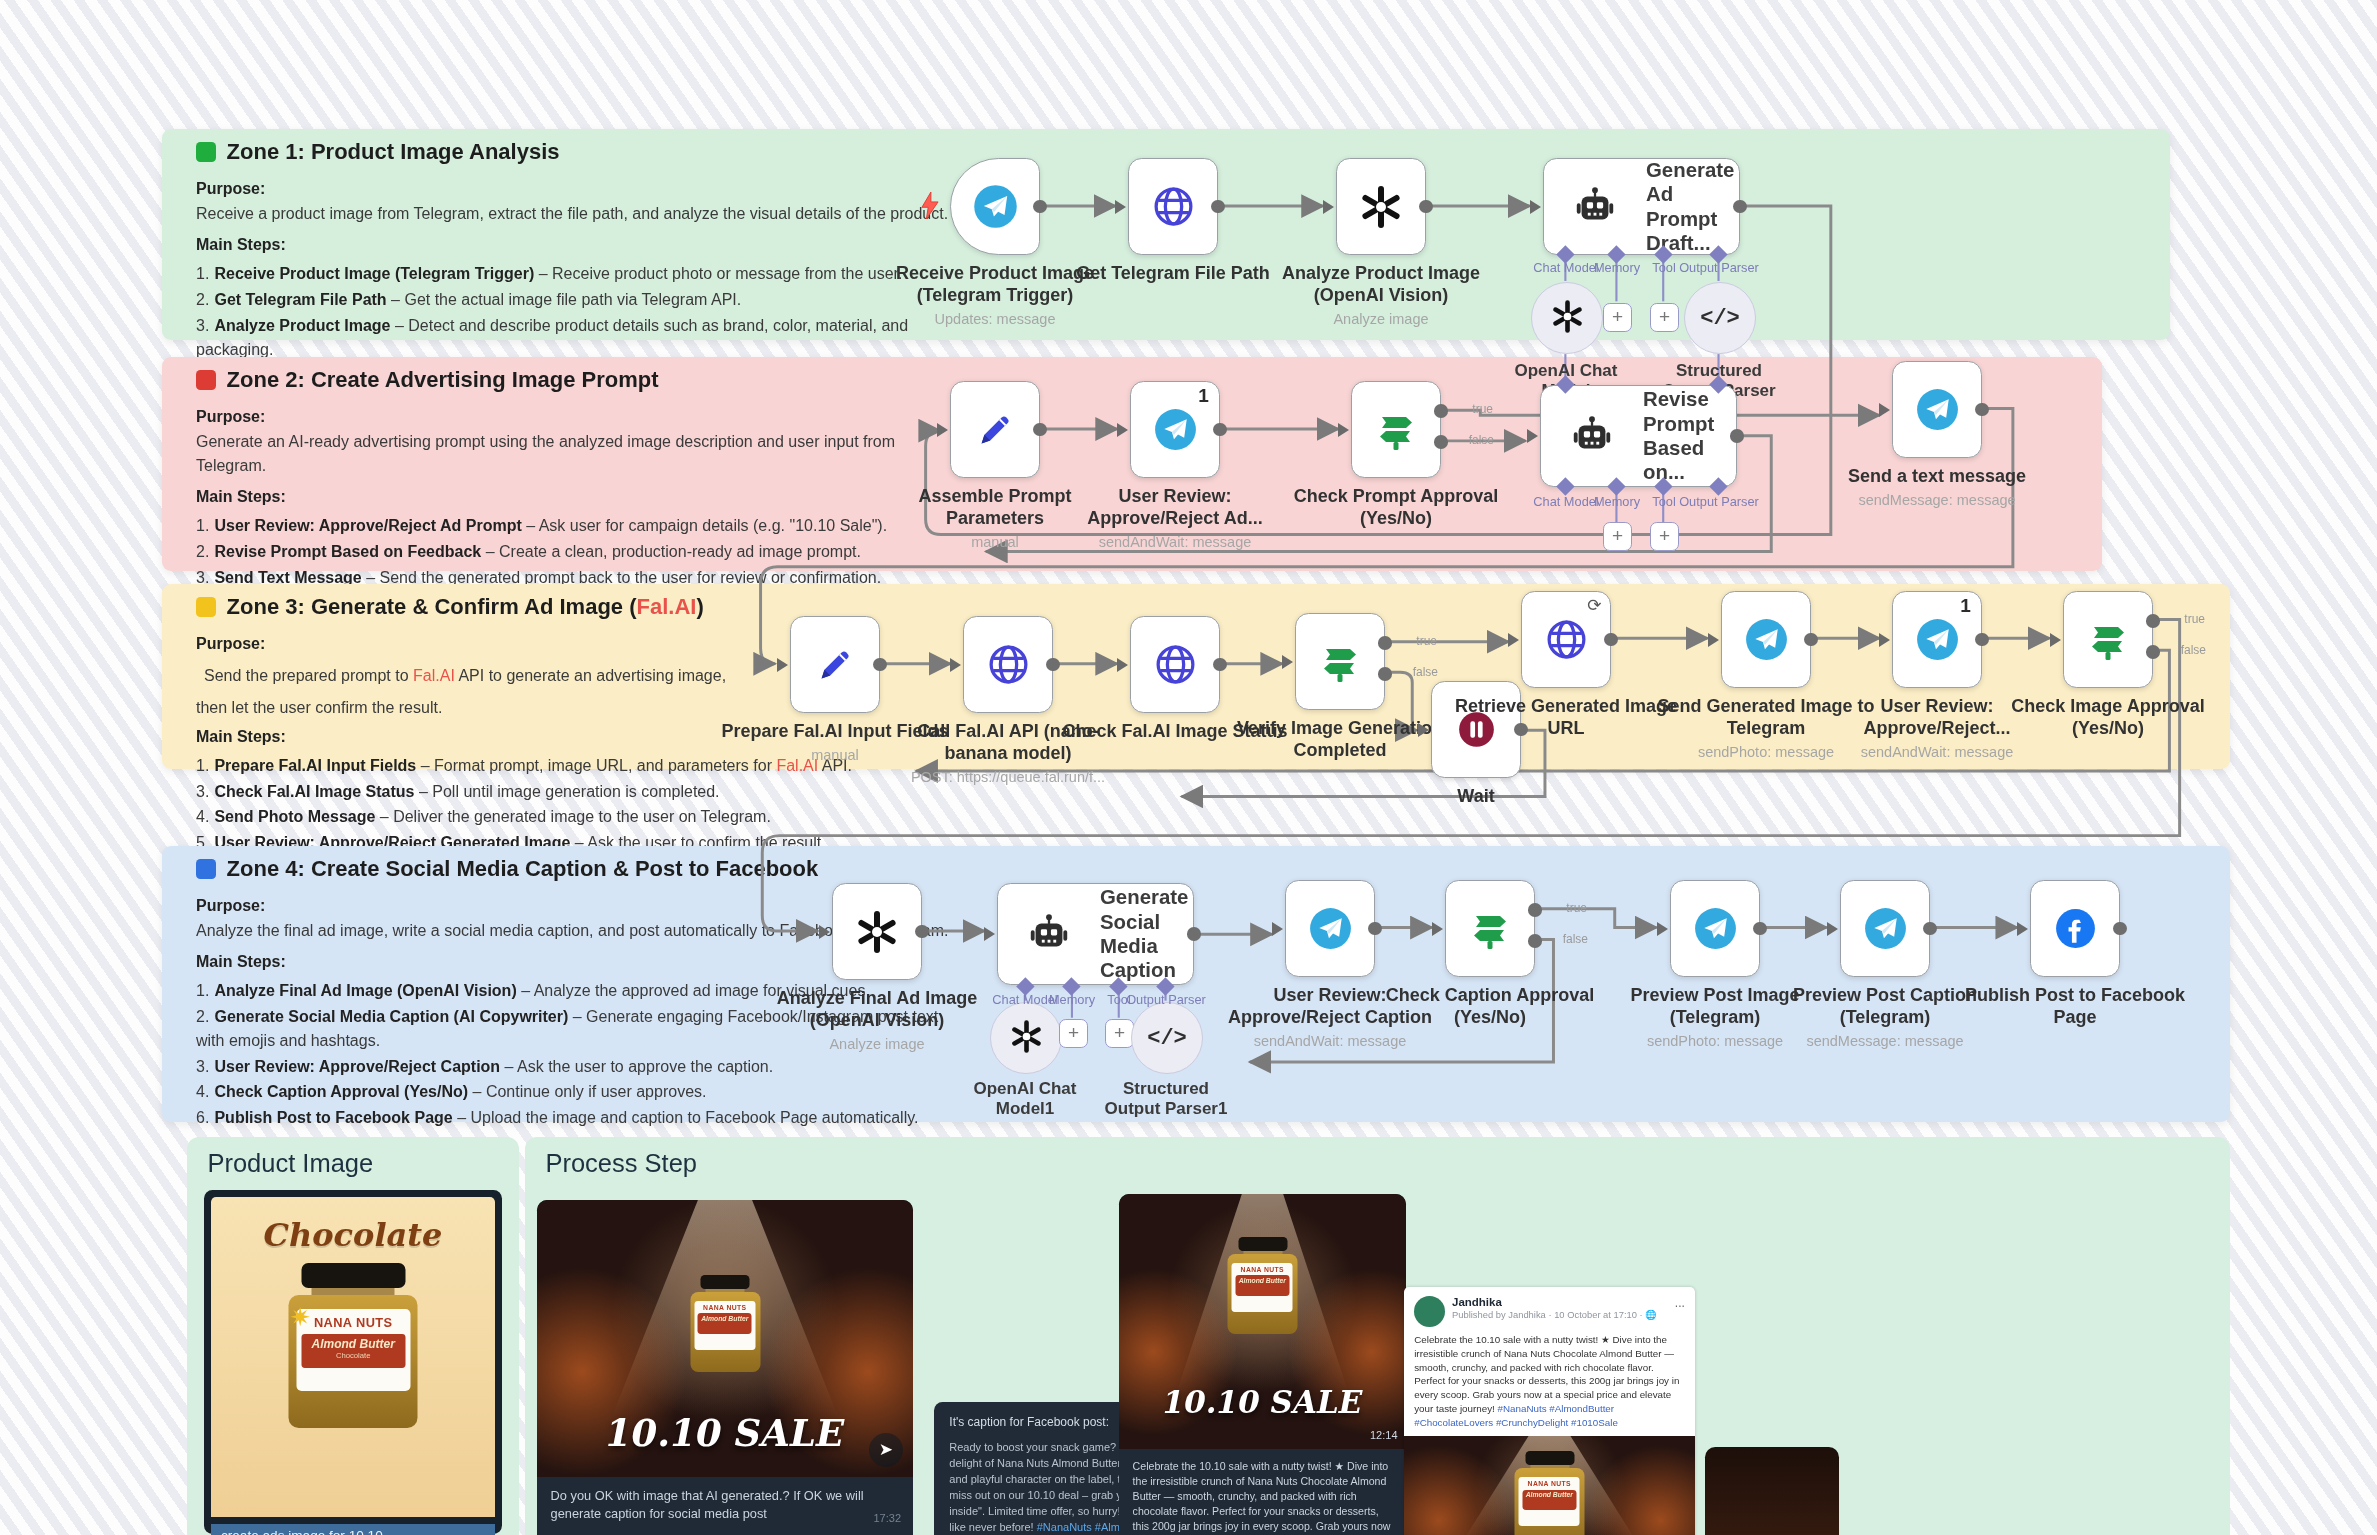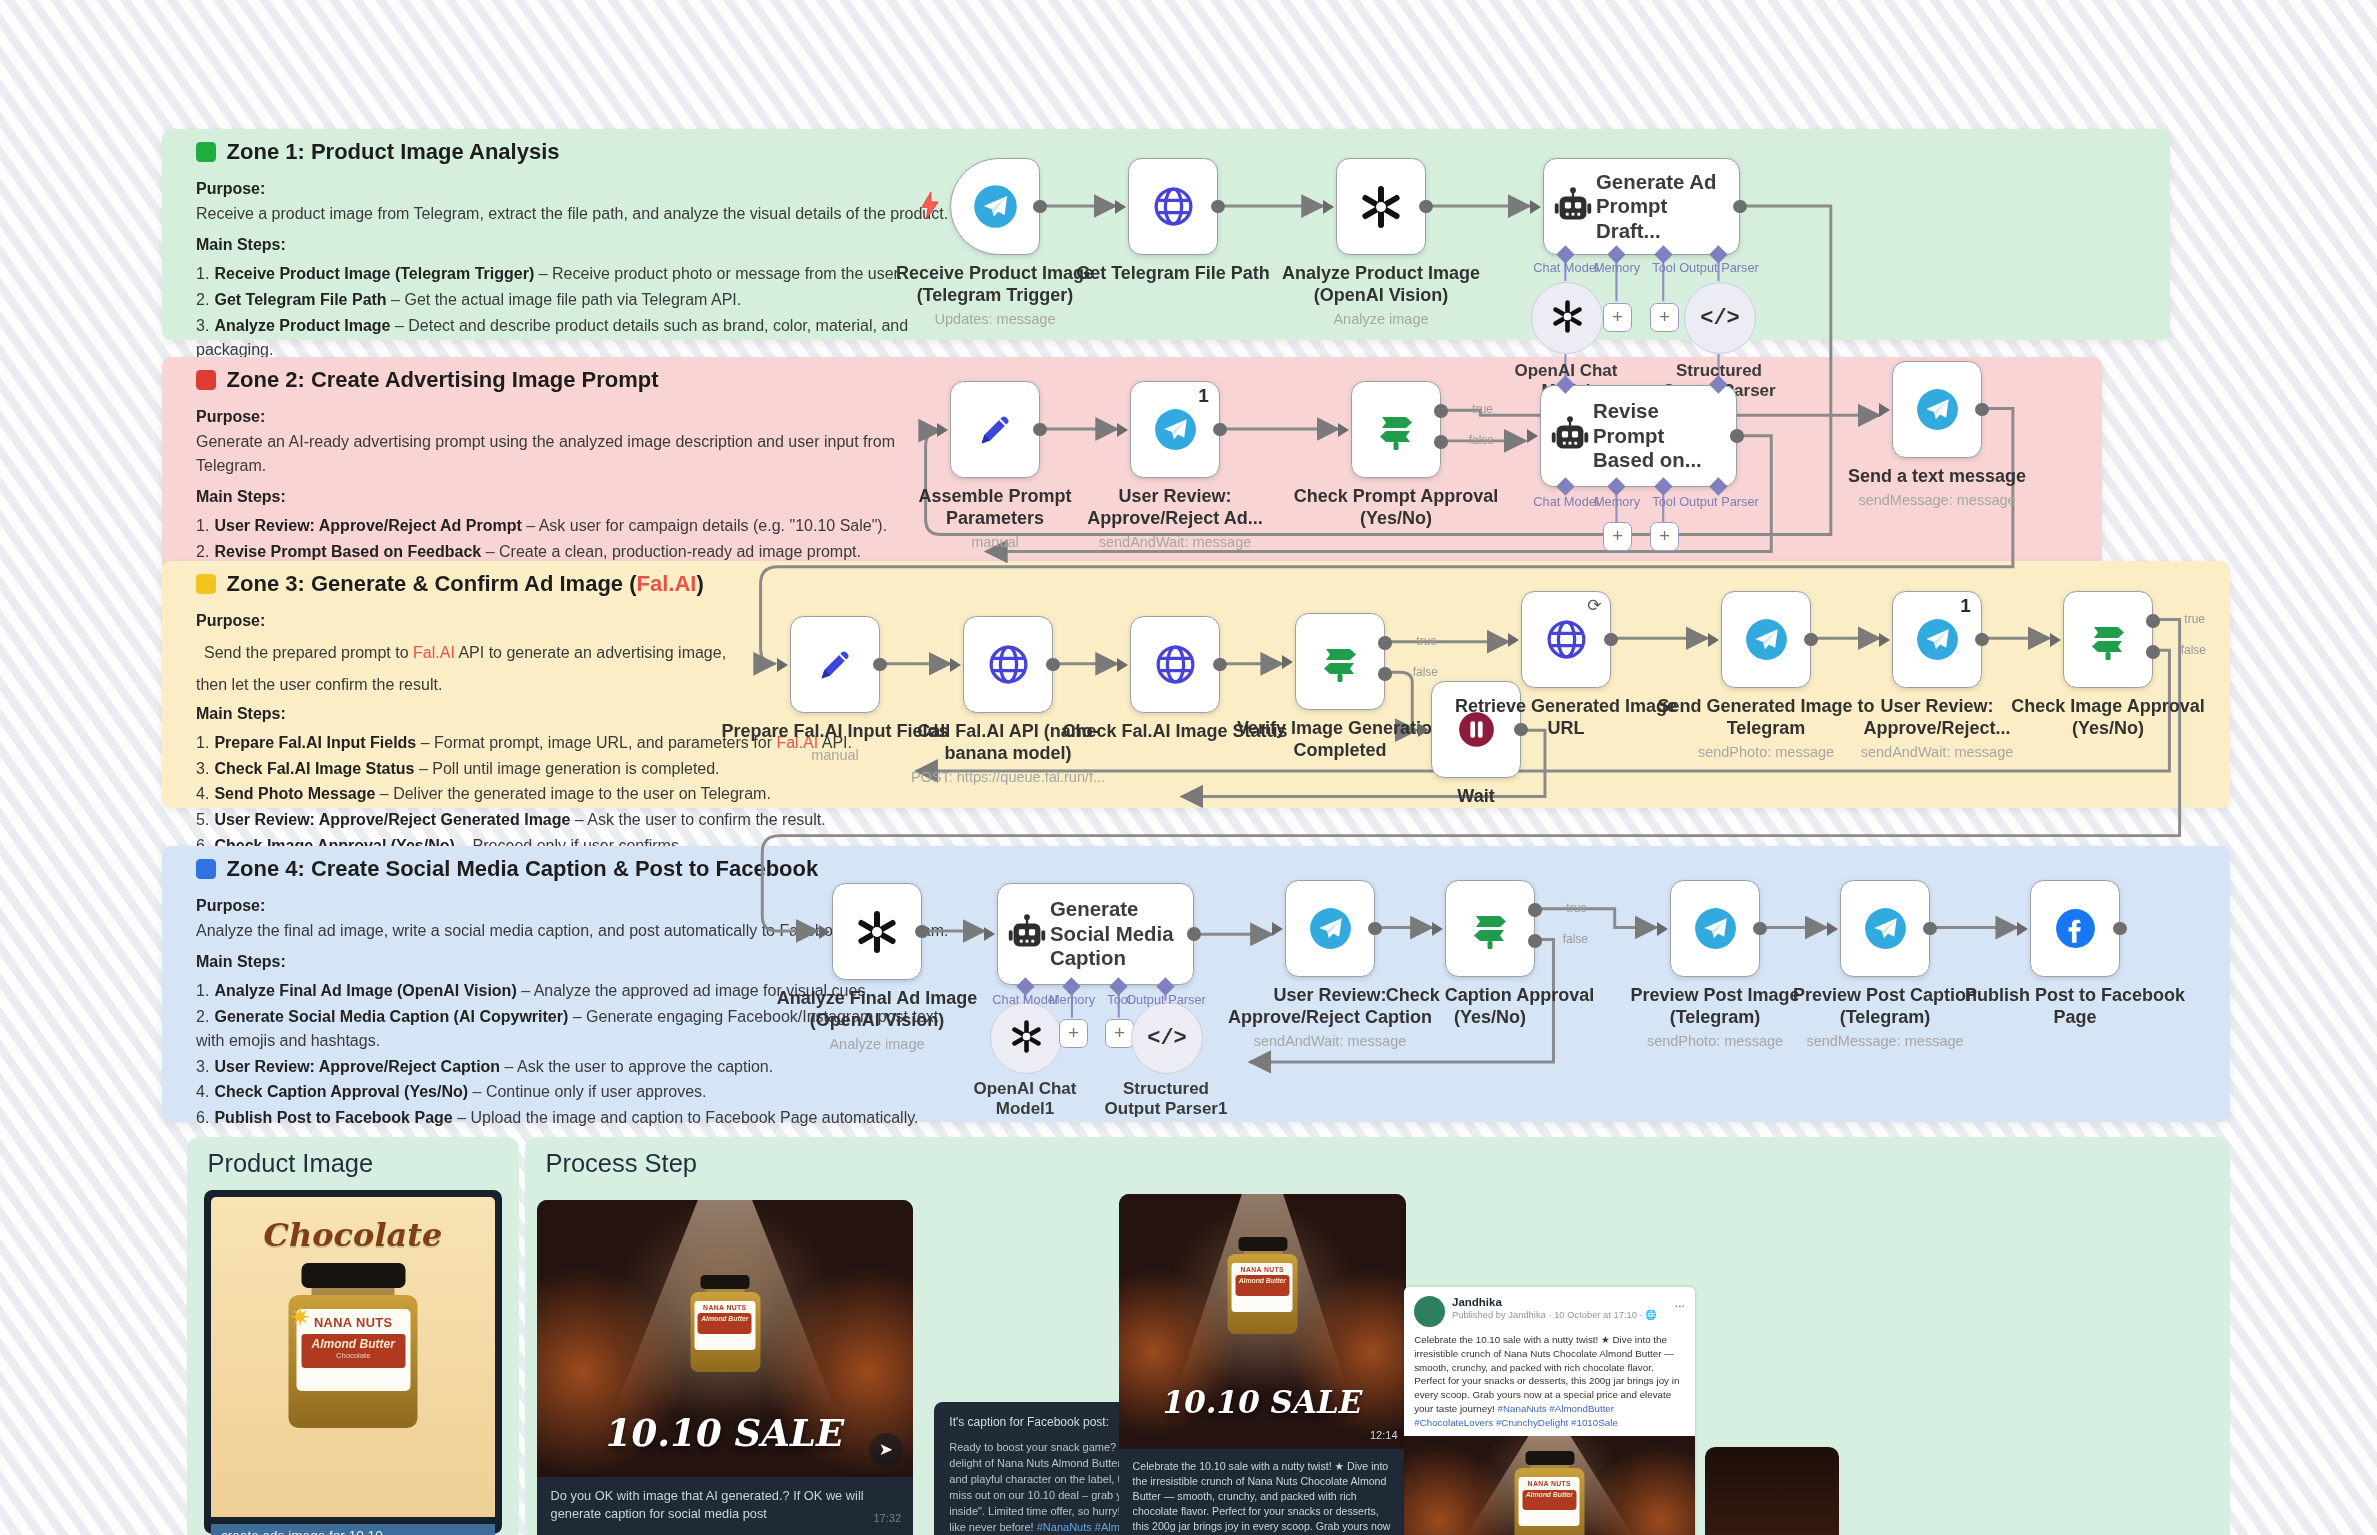--- a/index.html
+++ b/index.html
@@ -32,7 +32,7 @@
     border-radius:13.6px;box-shadow:0 1.7px 5.1px rgba(0,0,0,.13);z-index:3}
   .node .ic{position:absolute;inset:0;display:flex;align-items:center;justify-content:center}
   .round-l{border-radius:49px 13.6px 13.6px 49px}
-  .wide{width:197px;height:102px;display:flex;align-items:center;gap:0;padding:0 6px;box-sizing:border-box}
+  .wide{width:197px;height:102px;display:flex;align-items:center;gap:28px;padding:0 28px;box-sizing:border-box}
   .wide .ic{position:static;flex:0 0 46px}
   .wtitle{font-size:20.4px;font-weight:700;color:#3c3c3c;line-height:1.2}
   .nl{position:absolute;top:104px;left:50%;transform:translateX(-50%);width:235px;text-align:center;z-index:2}

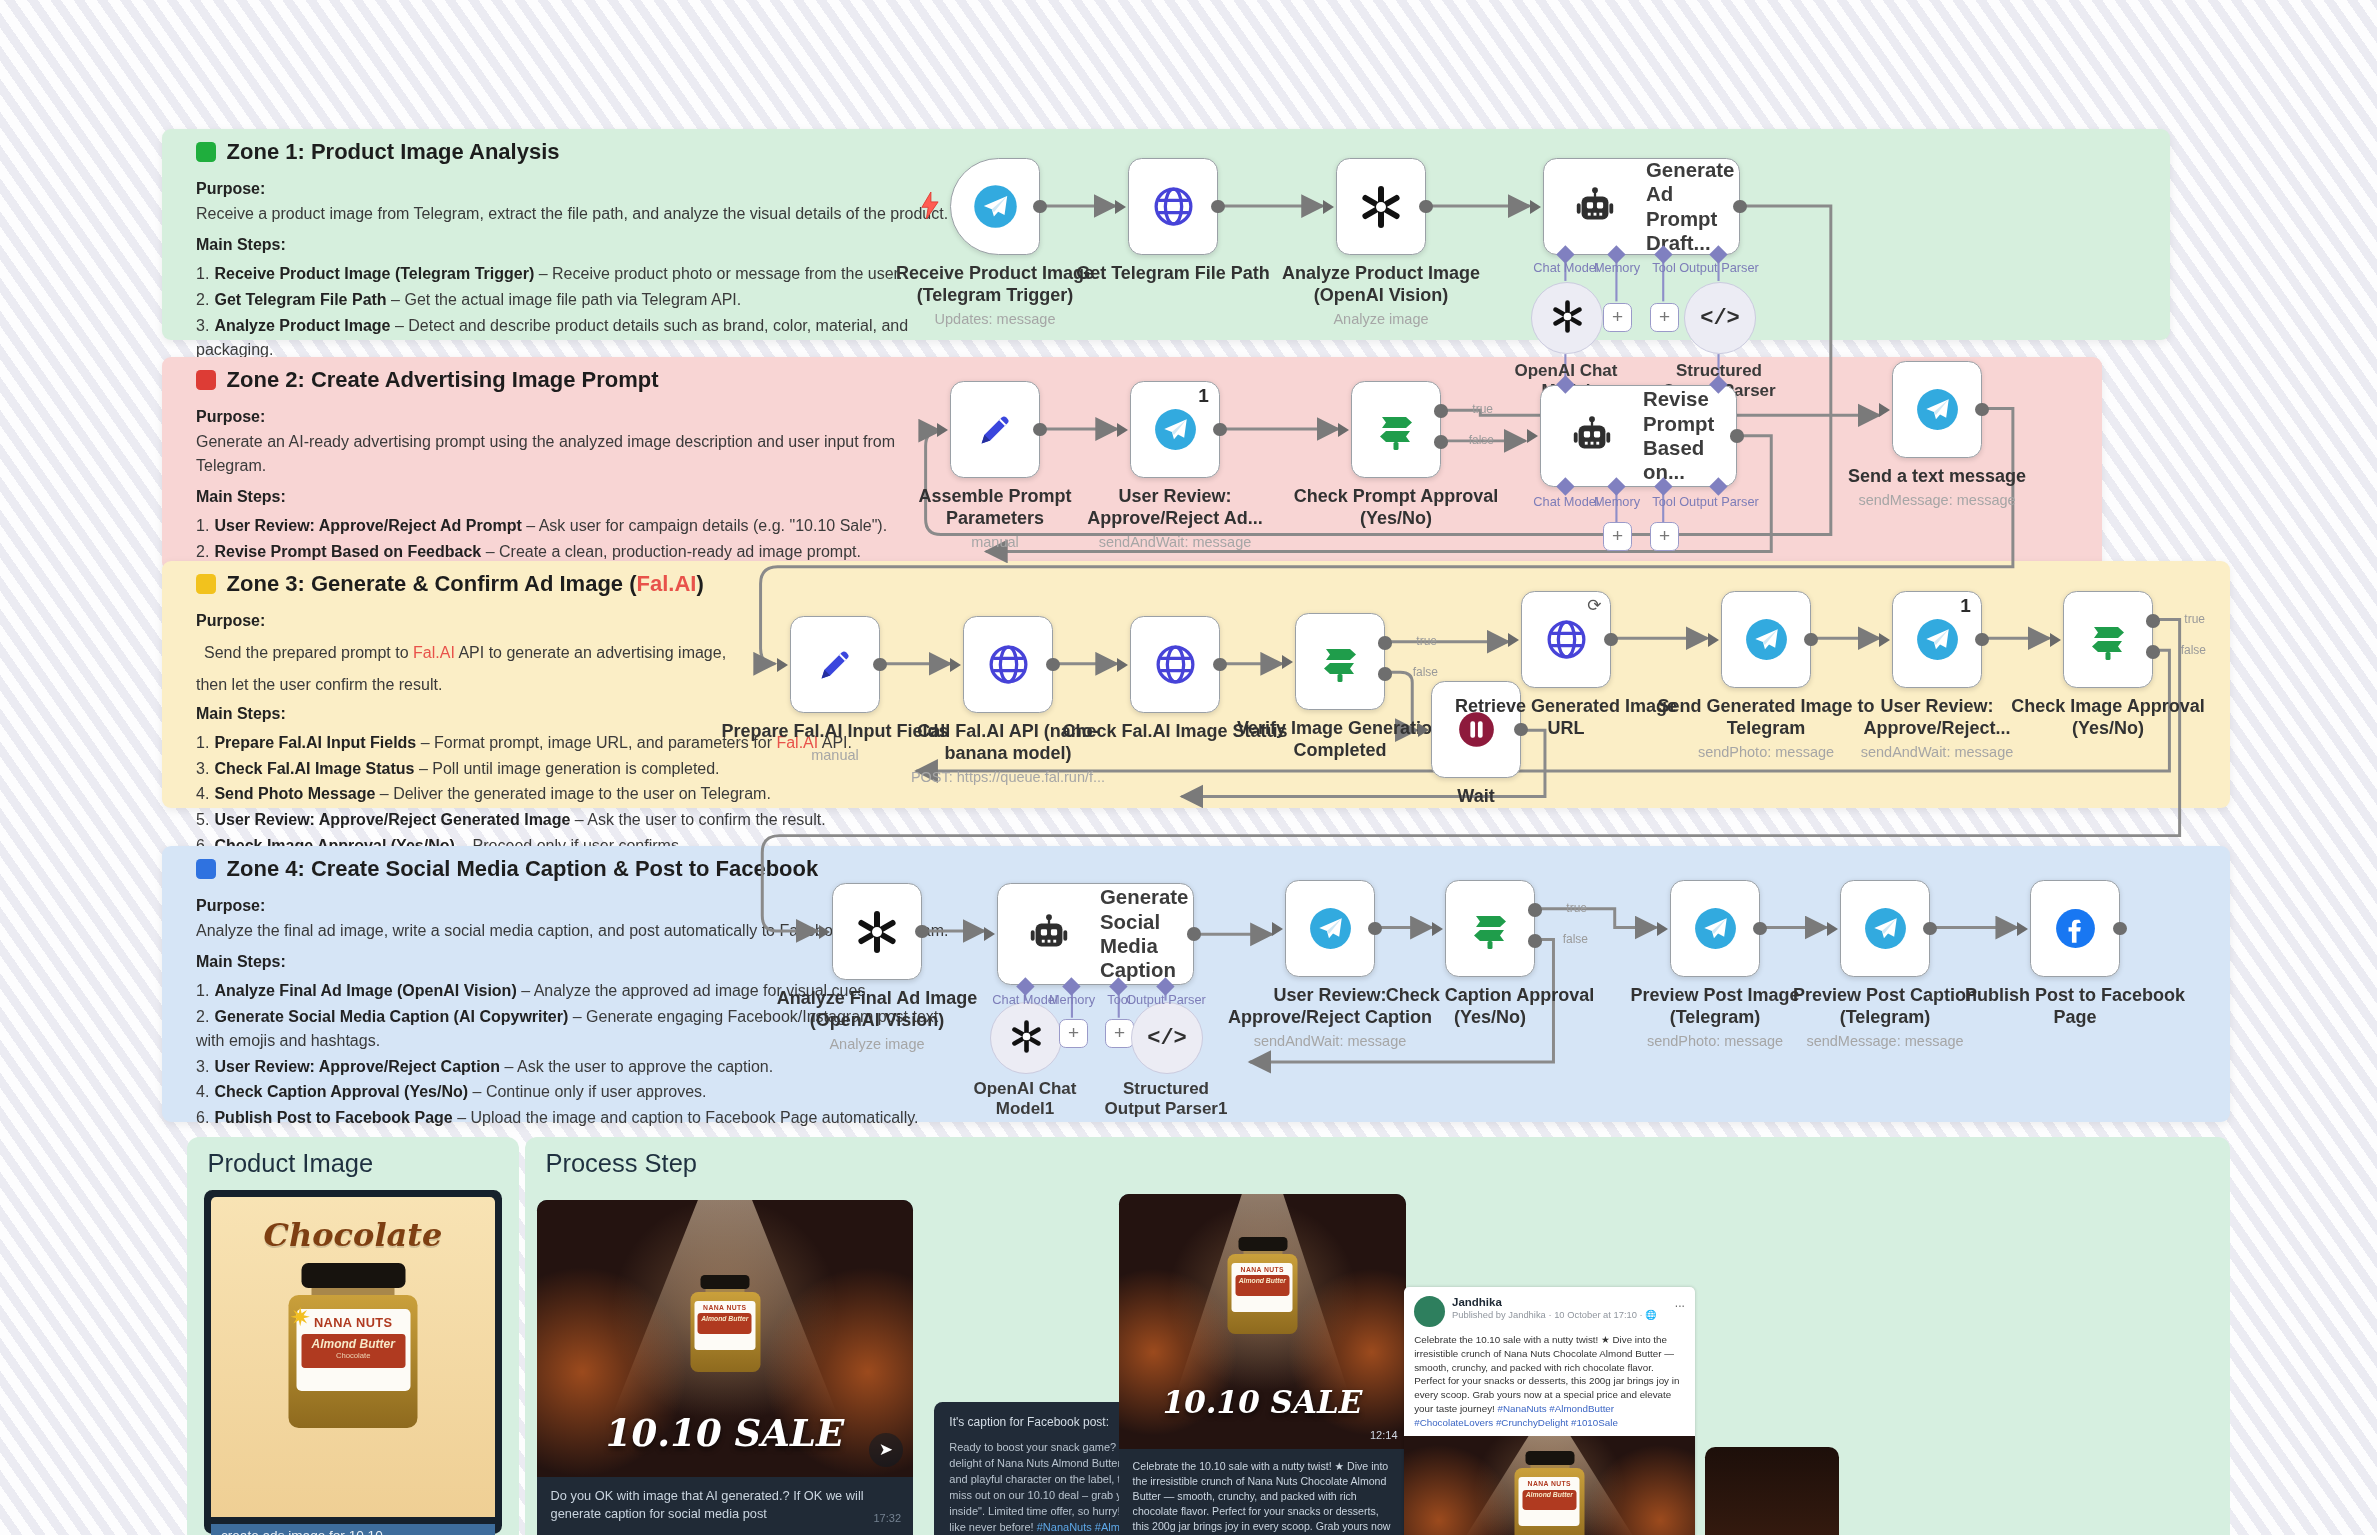--- a/index.html
+++ b/index.html
@@ -9,7 +9,7 @@
   .zone{position:absolute;border-radius:9px;box-shadow:0 2.6px 8.5px rgba(0,0,0,.07)}
   .z1{left:162px;top:129px;width:2008px;height:211px;background:#d6efdd}
   .z2{left:162px;top:357px;width:1940px;height:214px;background:#f8d5d4}
-  .z3{left:162px;top:561px;width:2068px;height:247px;background:#fbeec6}
+  .z3{left:162px;top:584px;width:2068px;height:185px;background:#fbeec6}
   .z4{left:162px;top:846px;width:2068px;height:276px;background:#d6e5f6}
   .zhead{position:absolute;left:34px;top:10.2px;display:flex;align-items:center;gap:10.2px}
   .zhead h2{margin:0;font-size:22px;font-weight:800;color:#1d1d1d;display:inline}

